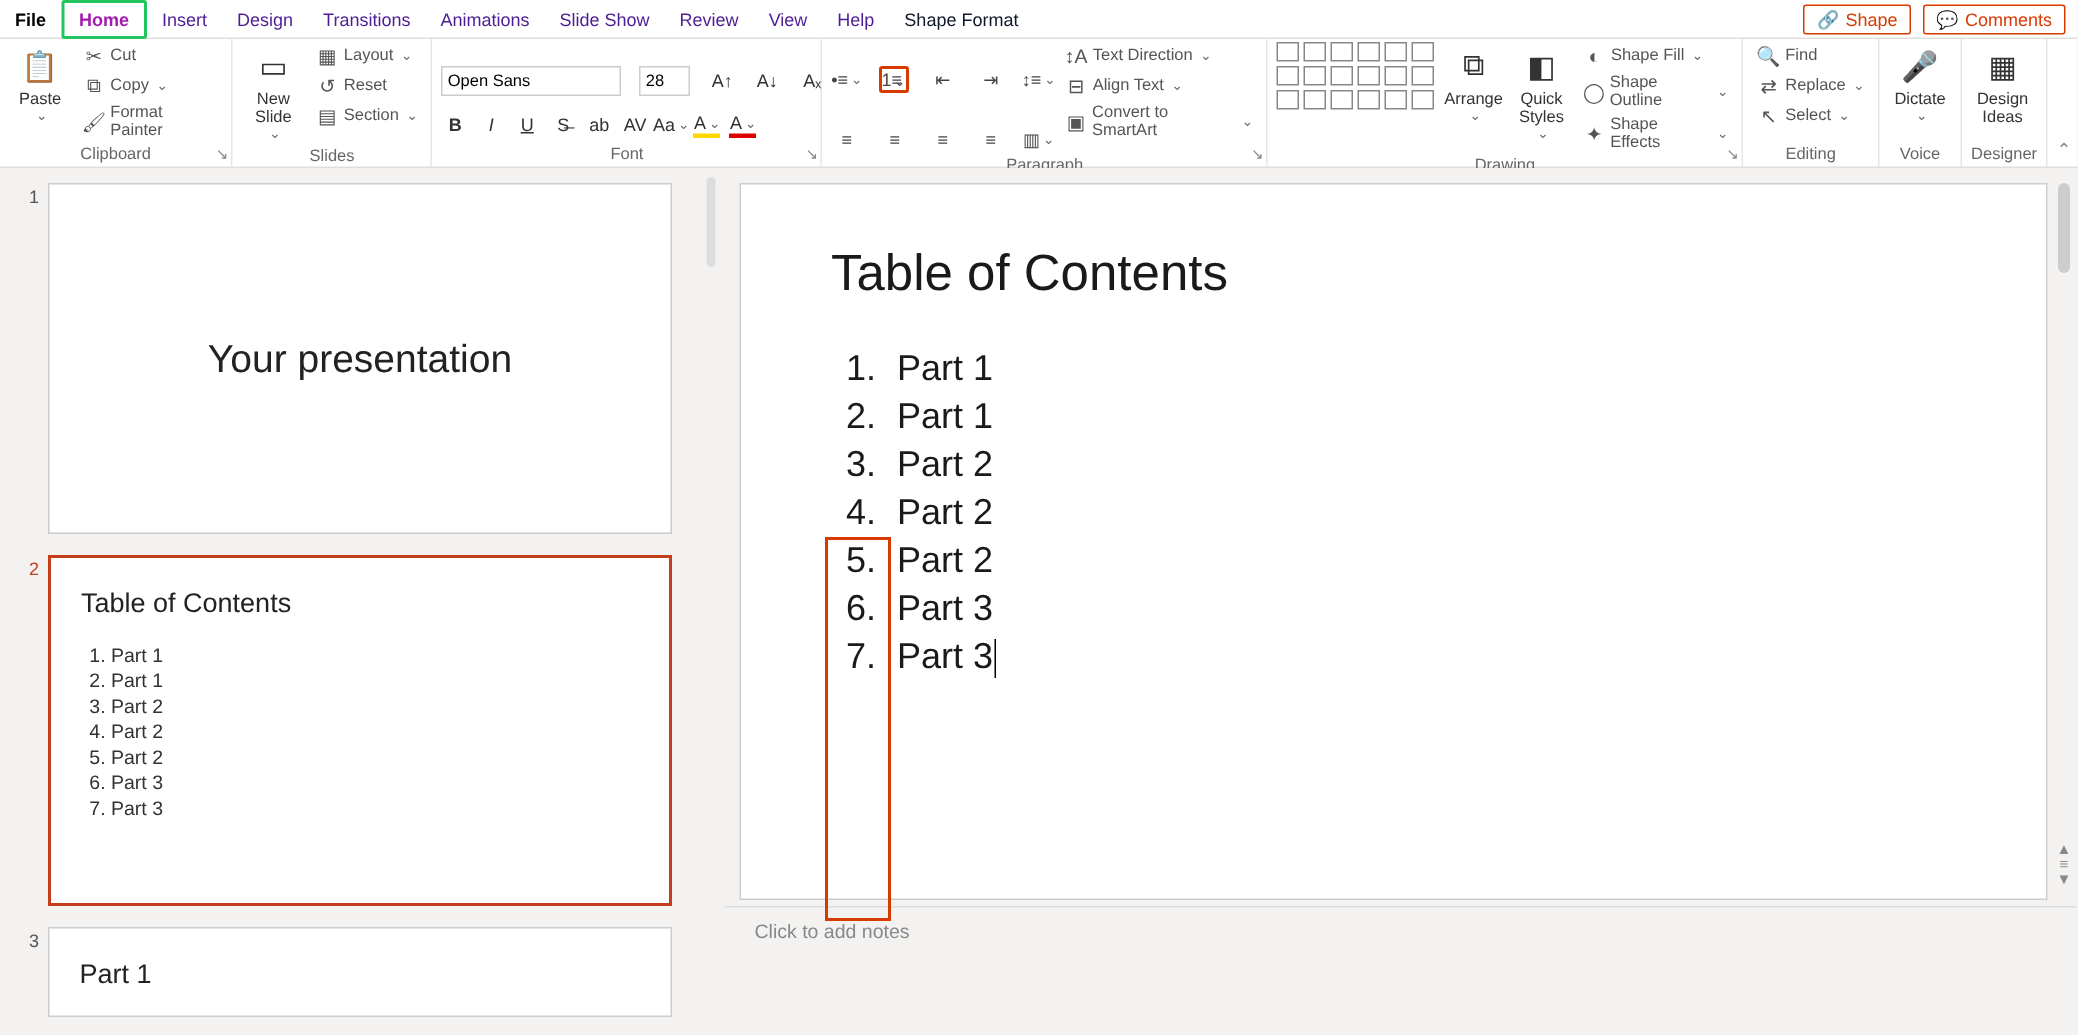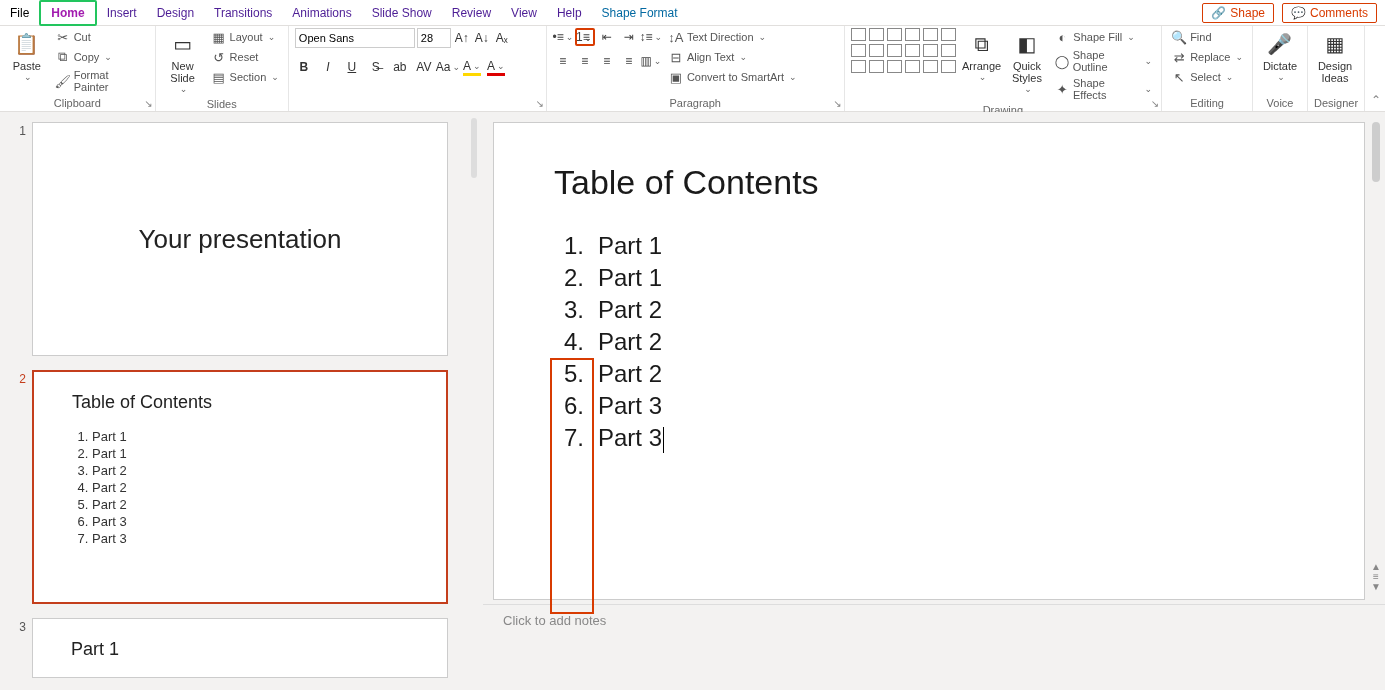--- a/index.html
+++ b/index.html
@@ -6,7 +6,7 @@
 body { font-family: "Segoe UI", Arial, sans-serif; font-size: 12px; background: #f3f2f1; width: 1385px; height: 690px; overflow: hidden; }
 .tabbar { display: flex; align-items: center; height: 26px; background: #fff; border-bottom: 1px solid #e1dfdd; }
 .tab { padding: 4px 10px; color: #4c1d95; cursor: pointer; }
-.tab.file { font-weight: normal; color: #000; }
+.tab.file { font-weight: bold; color: #000; }
 .tab.active { border: 2px solid #22c55e; border-radius: 2px; color: #a21caf; font-weight: 600; }
 .tab.shapefmt { color: #0369a1; }
 .spacer { flex: 1; }

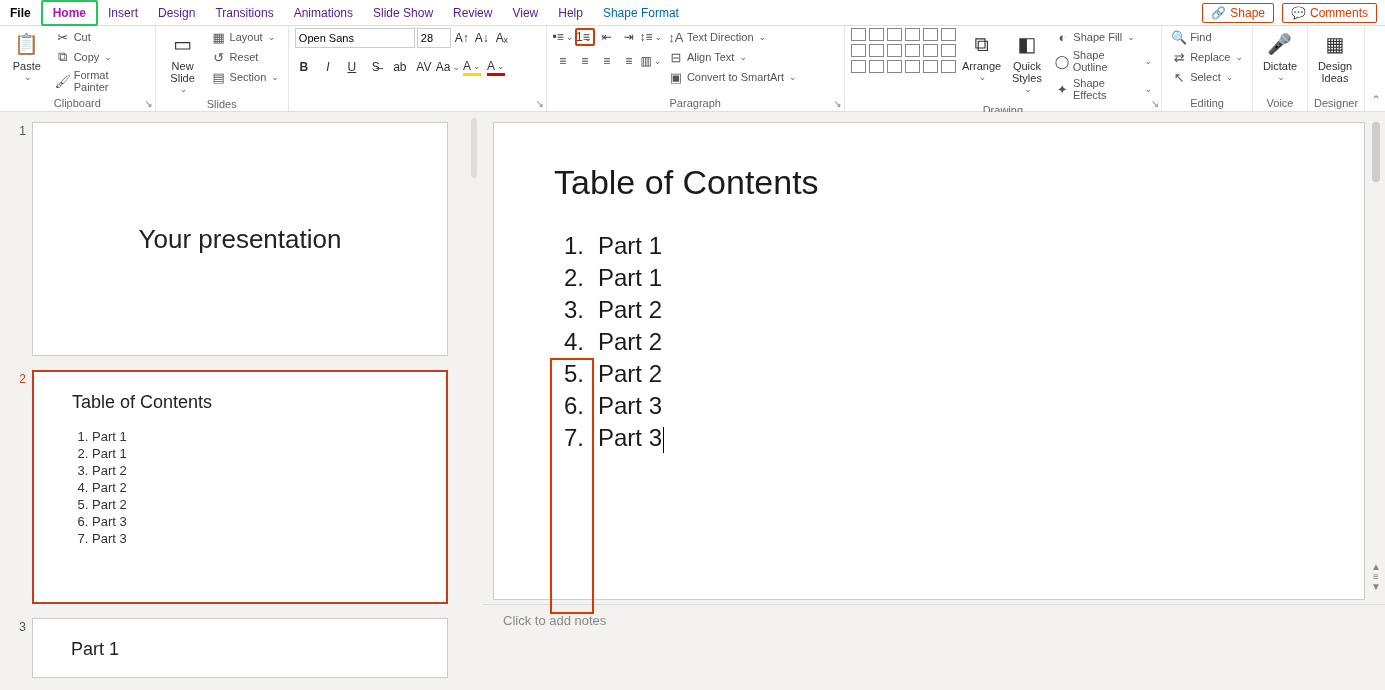--- a/index.html
+++ b/index.html
@@ -8,7 +8,7 @@
 .tab { padding: 4px 10px; color: #4c1d95; cursor: pointer; }
 .tab.file { font-weight: bold; color: #000; }
 .tab.active { border: 2px solid #22c55e; border-radius: 2px; color: #a21caf; font-weight: 600; }
-.tab.shapefmt { color: #0369a1; }
+.tab.shapefmt { color: #0f172a; }
 .spacer { flex: 1; }
 .topright-btn { border: 1px solid #d83b01; color: #d83b01; padding: 2px 8px; margin-right: 8px; border-radius: 2px; background: #fff; cursor: pointer; display: flex; align-items: center; gap: 4px; }
 .ribbon { display: flex; height: 86px; background: #fff; border-bottom: 1px solid #e1dfdd; }

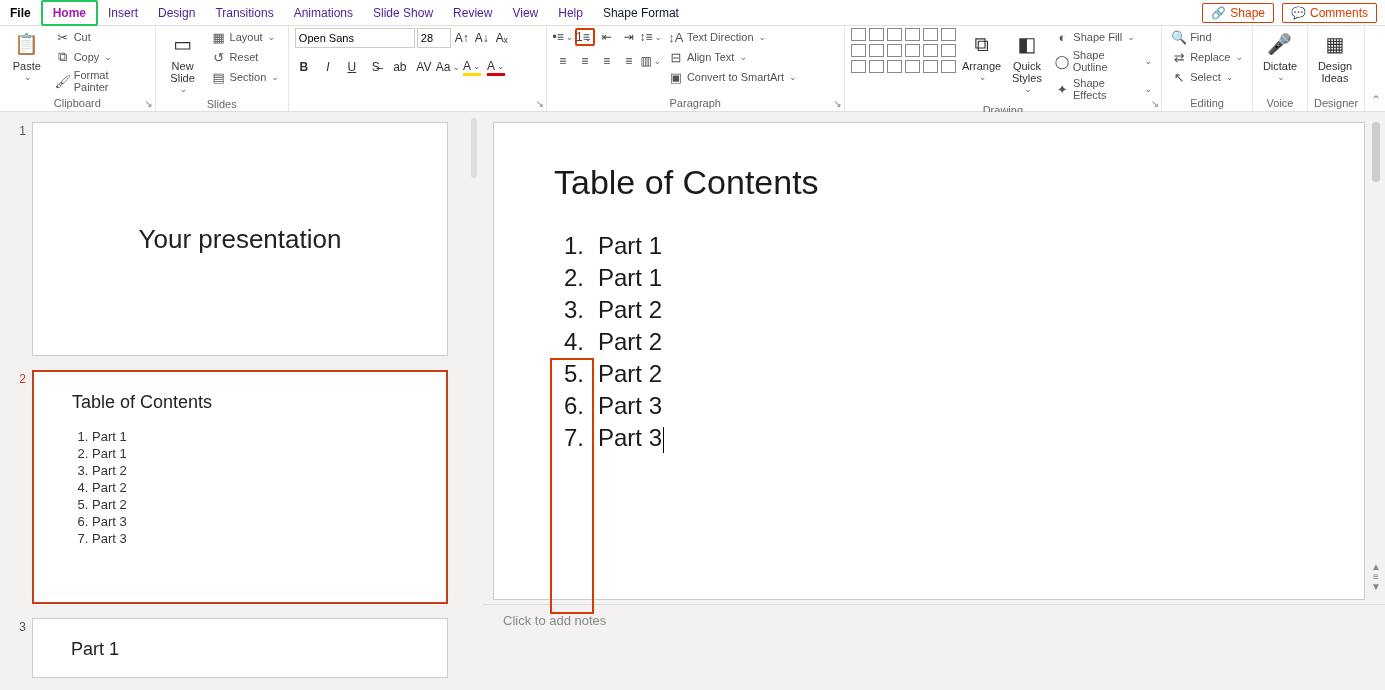--- a/index.html
+++ b/index.html
@@ -16,7 +16,7 @@
 .group-body { display: flex; gap: 4px; align-items: flex-start; flex: 1; }
 .group-label { text-align: center; font-size: 11px; color: #666; padding: 2px 0; }
 .vstack { display: flex; flex-direction: column; gap: 2px; }
-.hstack { display: flex; gap: 2px; align-items: center; }
+.hstack { display: flex; gap: 12px; align-items: center; margin-top: 16px; }
 .btn-big { display: flex; flex-direction: column; align-items: center; width: 42px; padding: 2px; cursor: pointer; font-size: 11px; color: #333; text-align: center; }
 .btn-big .ico { width: 28px; height: 28px; display: flex; align-items: center; justify-content: center; font-size: 20px; margin-bottom: 2px; }
 .btn-dd { display: flex; align-items: center; gap: 3px; padding: 1px 3px; cursor: pointer; font-size: 11px; color: #555; }

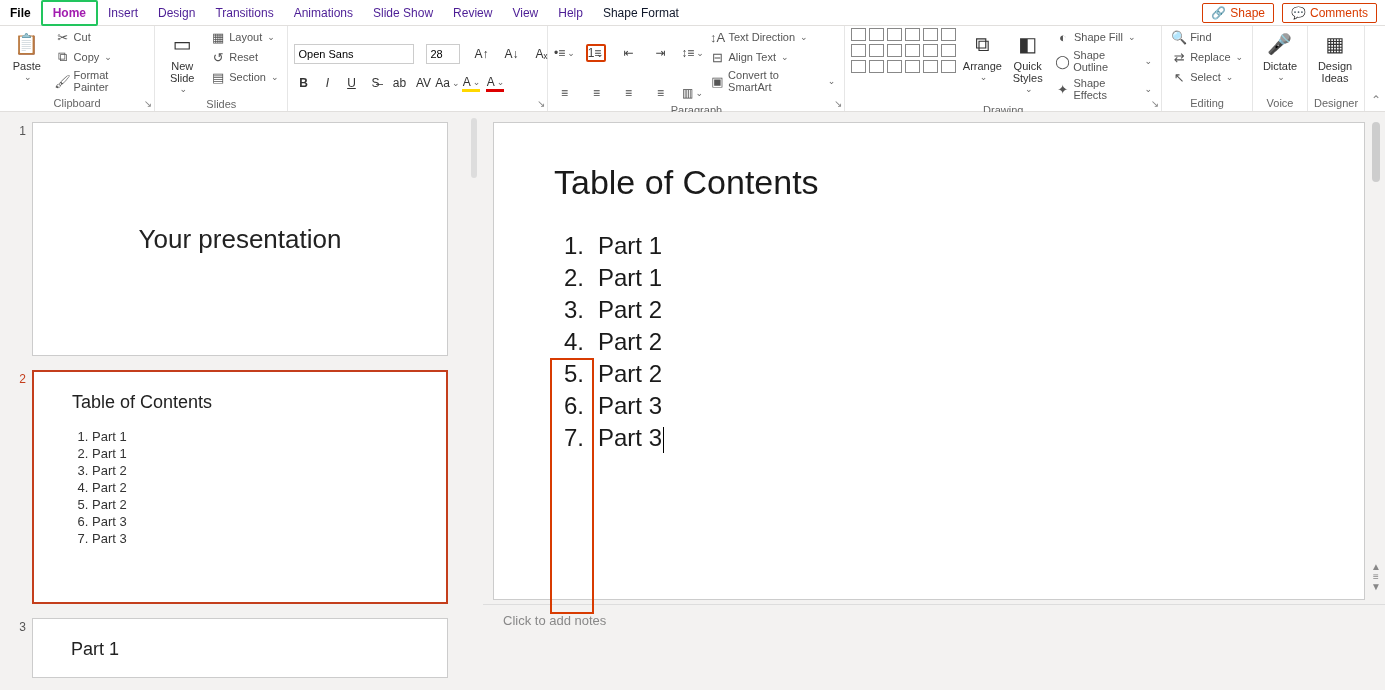--- a/index.html
+++ b/index.html
@@ -172,6 +172,7 @@
         <span class="fmt-btn" style="border-bottom:3px solid #d00;">A<span class="chev">⌄</span></span>
       </div>
     </div>
+    <div class="group-label">Font</div>
     <span class="dlg">↘</span>
   </div>
 

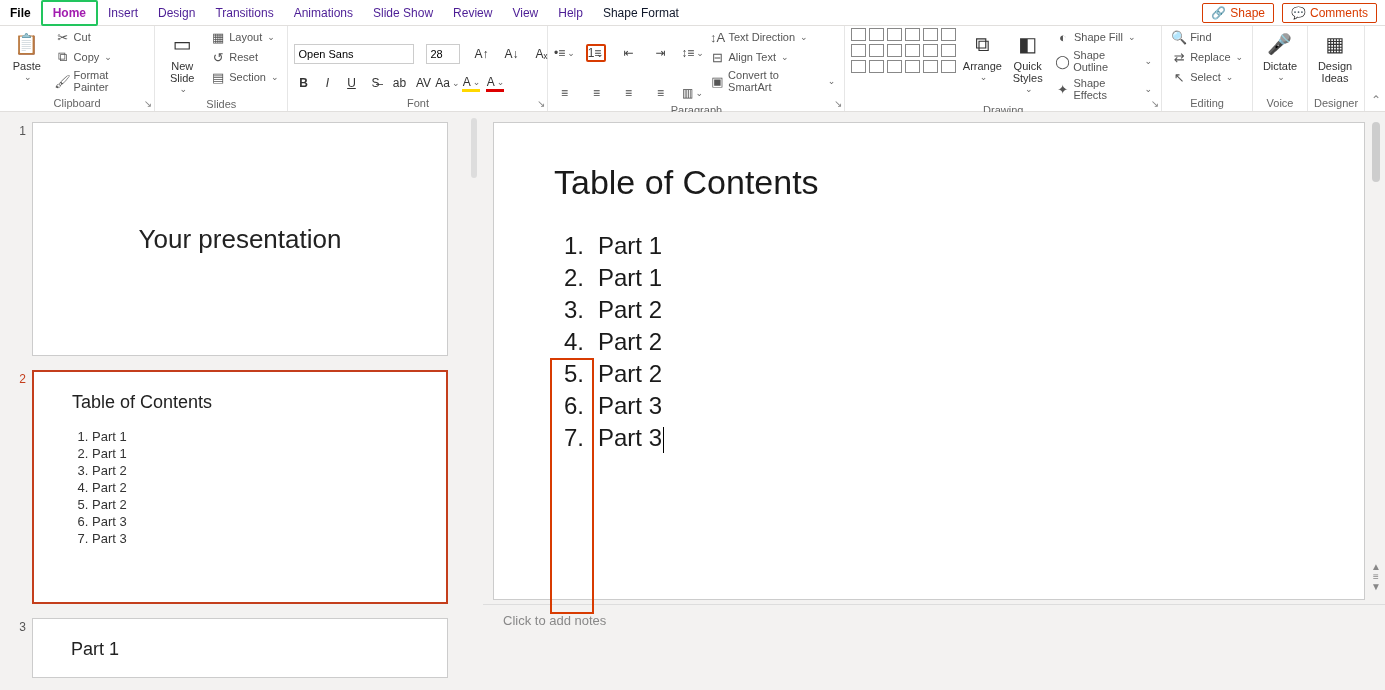--- a/index.html
+++ b/index.html
@@ -36,7 +36,7 @@
 .thumb-row { display: flex; align-items: flex-start; margin-bottom: 14px; }
 .thumb-num { width: 20px; font-size: 12px; color: #555; padding-top: 2px; text-align: right; margin-right: 6px; }
 .thumb-num.sel { color: #c43e1c; }
-.thumb { width: 416px; background: #fff; border: 1px solid #ccc; padding: 20px 38px; cursor: pointer; }
+.thumb { width: 416px; background: #fff; border: 1px solid #ccc; padding: 20px 20px; cursor: pointer; }
 .thumb.sel { border: 2px solid #c43e1c; }
 .thumb.slide1 { height: 234px; display: flex; align-items: center; justify-content: center; }
 .thumb.slide1 .title { font-size: 26px; font-weight: 400; color: #222; }

